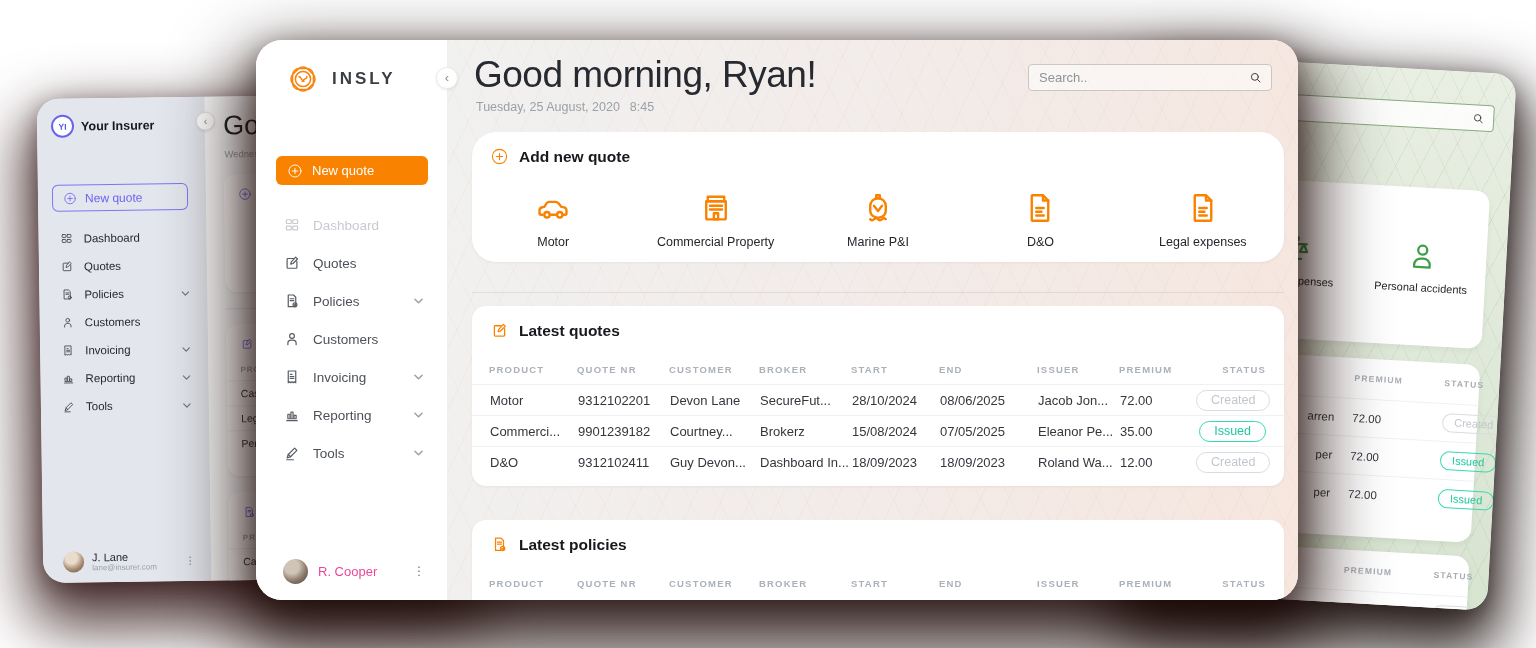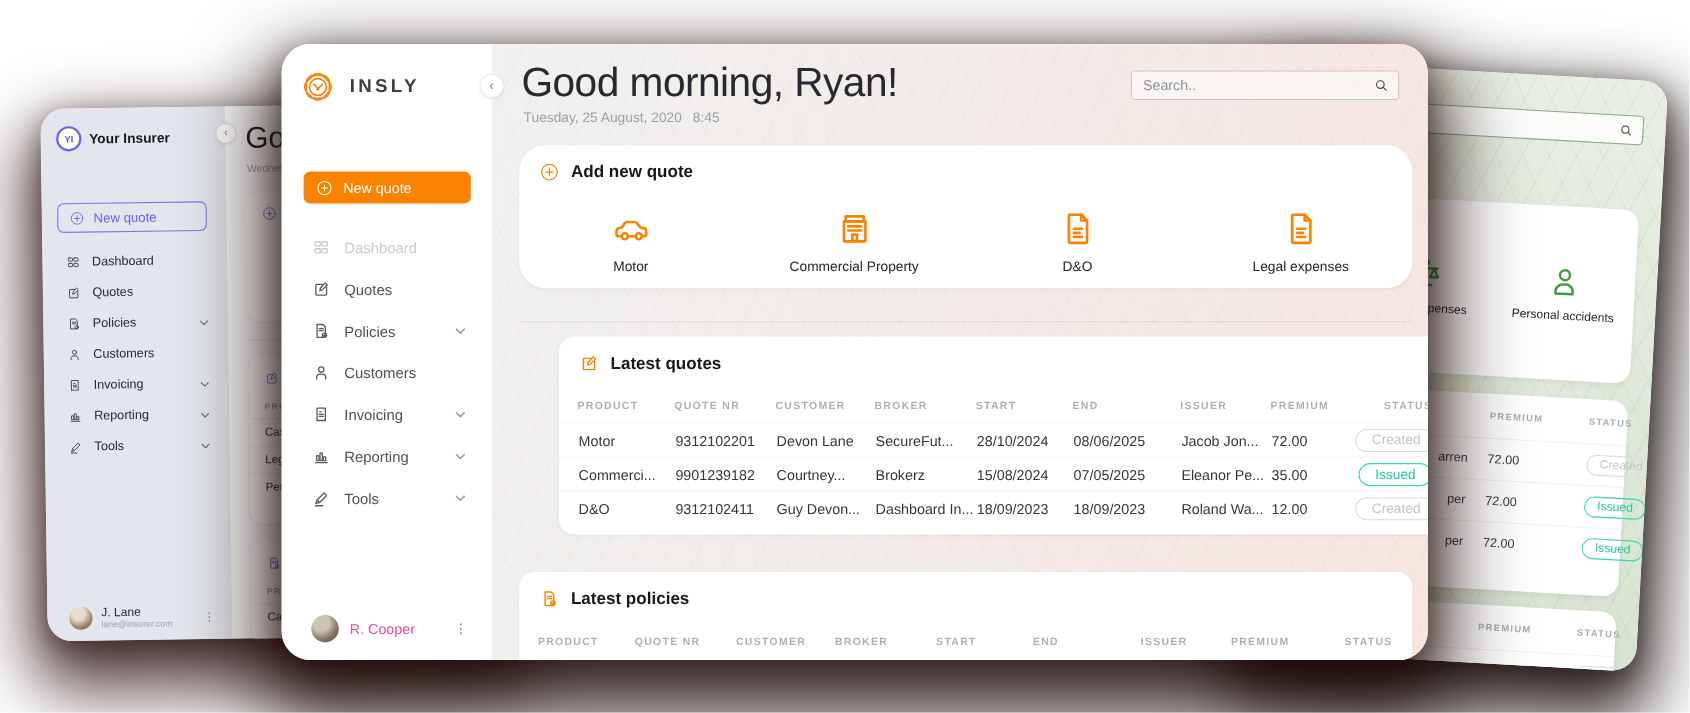--- a/index.html
+++ b/index.html
@@ -15,7 +15,7 @@
     box-shadow:0 34px 70px 18px rgba(26,7,4,.82), 0 8px 28px rgba(26,7,4,.45);
   }
   .sidebar { position:absolute; left:0; top:0; bottom:0; width:192px; background:#fff; border-right:1px solid #efefef; }
-  .brand { position:absolute; left:14px; top:20px; display:flex; align-items:center; gap:10px; }
+  .brand { position:absolute; left:28px; top:20px; display:flex; align-items:center; gap:10px; }
   .brand-word { font-size:17px; font-weight:700; letter-spacing:3px; color:#3a3f45; }
   .collapse-btn { position:absolute; right:-11px; top:27px; width:22px; height:22px; border-radius:50%;
     background:#fff; border:1px solid #ececec; color:#8a8f96; font-size:13px; line-height:20px; text-align:center;

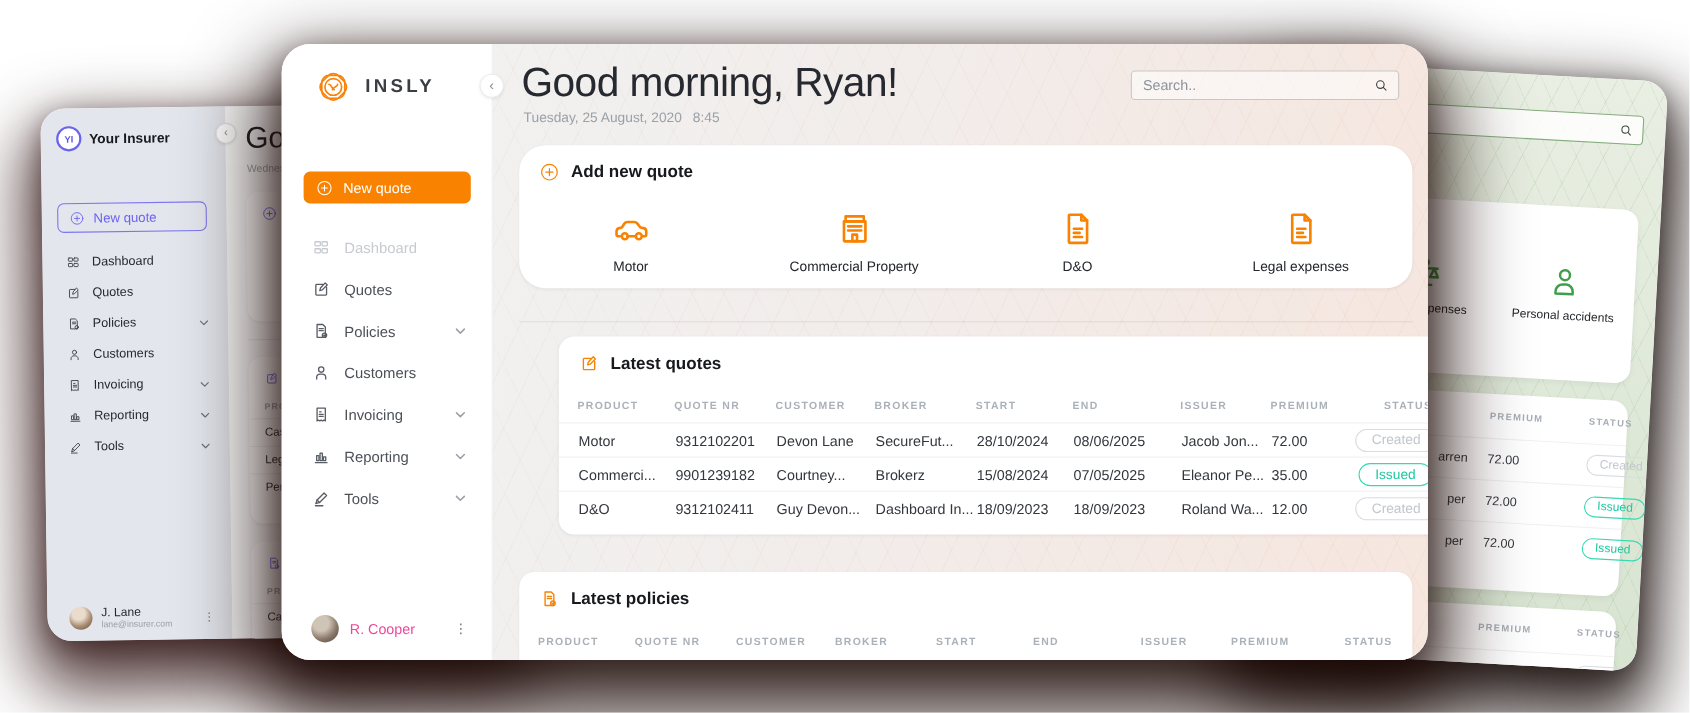--- a/index.html
+++ b/index.html
@@ -510,6 +510,15 @@
           </div>
           <div class="product-tile">
             <svg class="icn" viewBox="0 0 24 24">
+                <path d="M10.8 3.5h2.4v2h-2.4z"></path>
+                <path d="M12 5.5c-2.9 0-5.2 2.3-5.2 5.2v2.8c0 2.1 1.4 4 3.4 4.6l1.8.5 1.8-.5c2-.6 3.4-2.5 3.4-4.6v-2.8c0-2.9-2.3-5.2-5.2-5.2z"></path>
+                <path d="M9.3 10.5 12 14l2.7-3.5"></path>
+                <path d="M6.8 19.5c.9.8 1.8.8 2.6 0 .9-.8 1.8-.8 2.6 0 .9.8 1.8.8 2.6 0 .9-.8 1.8-.8 2.6 0"></path>
+              </svg>
+            <span class="product-label">Marine P&amp;I</span>
+          </div>
+          <div class="product-tile">
+            <svg class="icn" viewBox="0 0 24 24">
                 <path d="M7 3.5h7l3.5 3.5v13a.5.5 0 0 1-.5.5H7a.5.5 0 0 1-.5-.5v-16a.5.5 0 0 1 .5-.5z"></path>
                 <path d="M14 3.5V7h3.5"></path>
                 <path d="M9.5 12h5M9.5 14.5h3.5M9.5 17h5"></path>

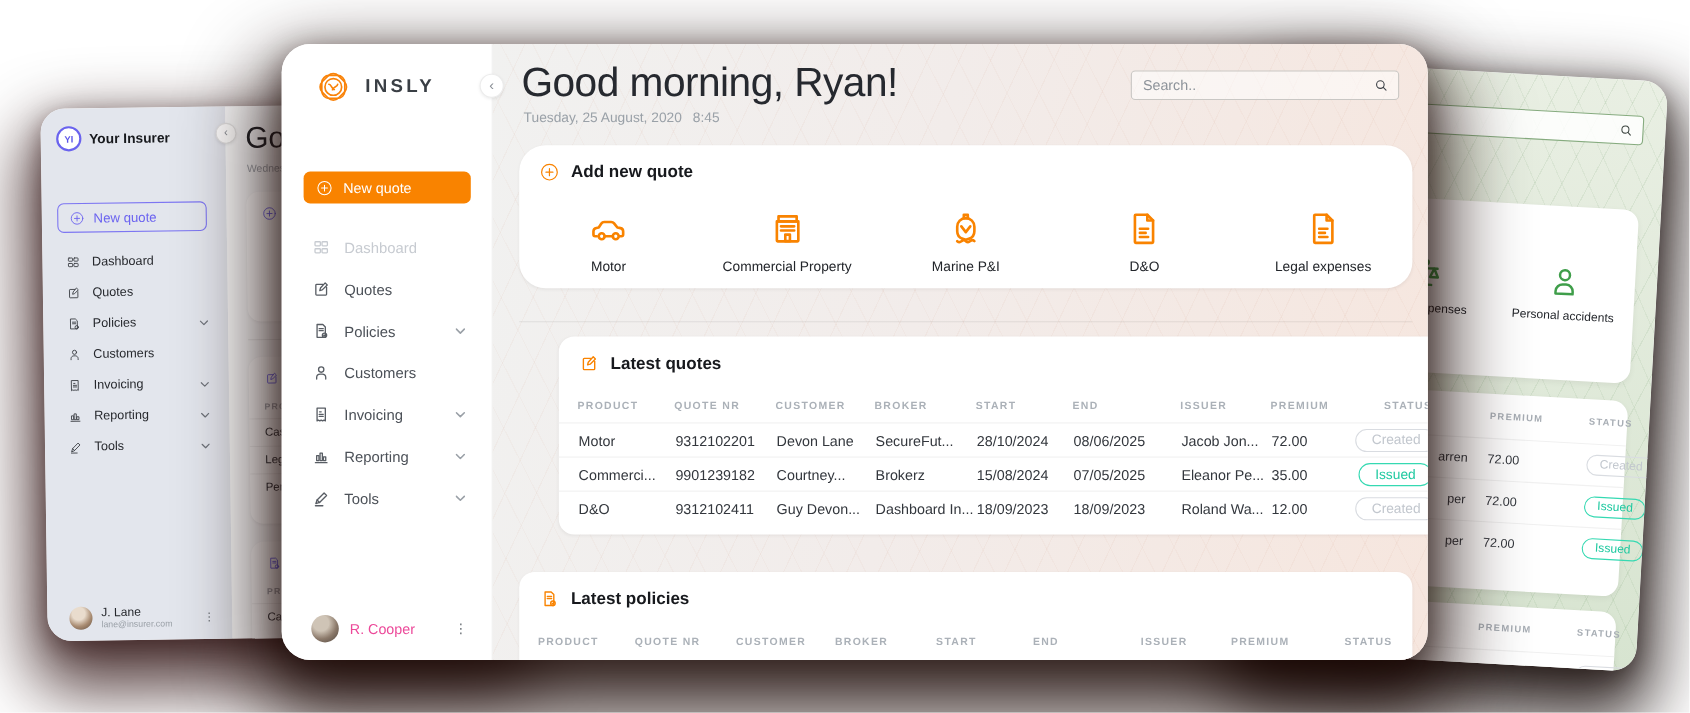--- a/index.html
+++ b/index.html
@@ -65,7 +65,7 @@
   .divider { position:absolute; left:24px; width:812px; height:1px; background:rgba(0,0,0,.07); }
   .div-1 { top:252px; }
 
-  .quotes-card { top:266px; height:180px;margin-left:36px; }
+  .quotes-card { top:266px; height:180px; }
   .q-table { position:absolute; left:0; right:0; top:48px; }
   .q-row { display:grid; grid-template-columns:88px 92px 90px 92px 88px 98px 82px 76px 1fr;
     padding:0 18px; align-items:center; }

